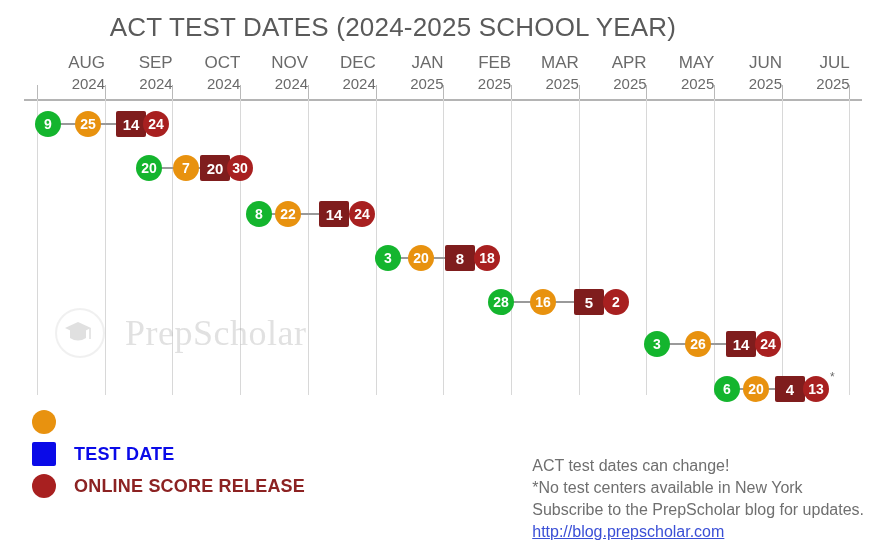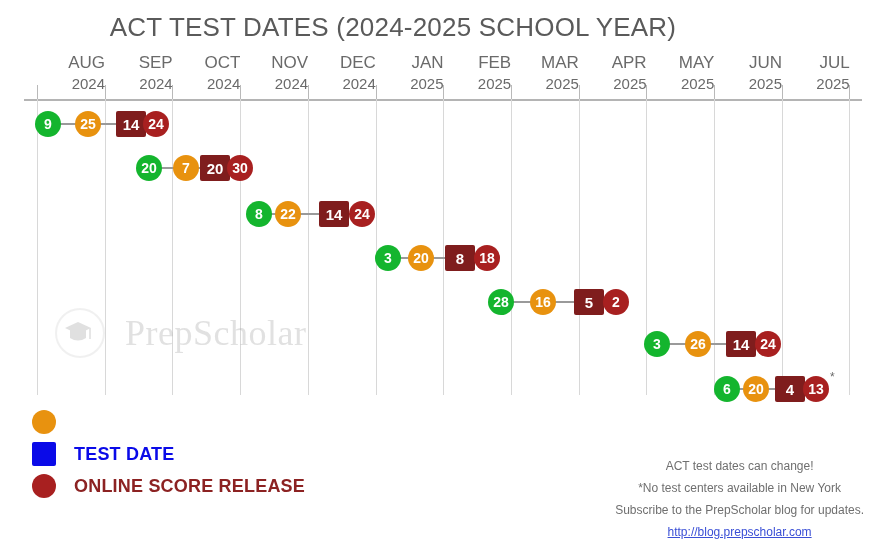--- a/index.html
+++ b/index.html
@@ -107,7 +107,7 @@
   
   .footer{
     position:absolute;right:22px;top:455px;
-    text-align:center;color:#6f6f6f;font-size:12px;line-height:22px;
+    text-align:left;color:#6f6f6f;font-size:16px;line-height:22px;
   }
   .footer .url{color:#3a4fd6;text-decoration:underline;display:block;}
 </style>

